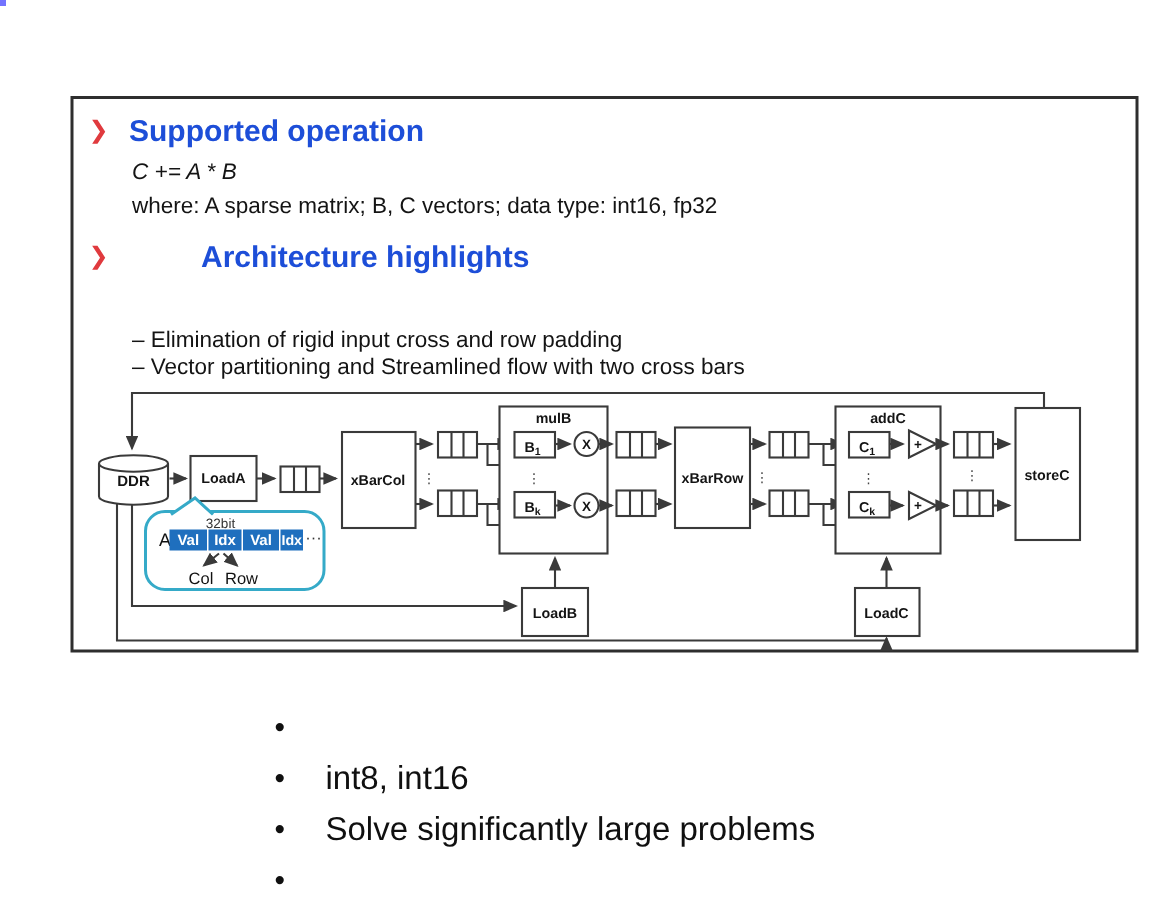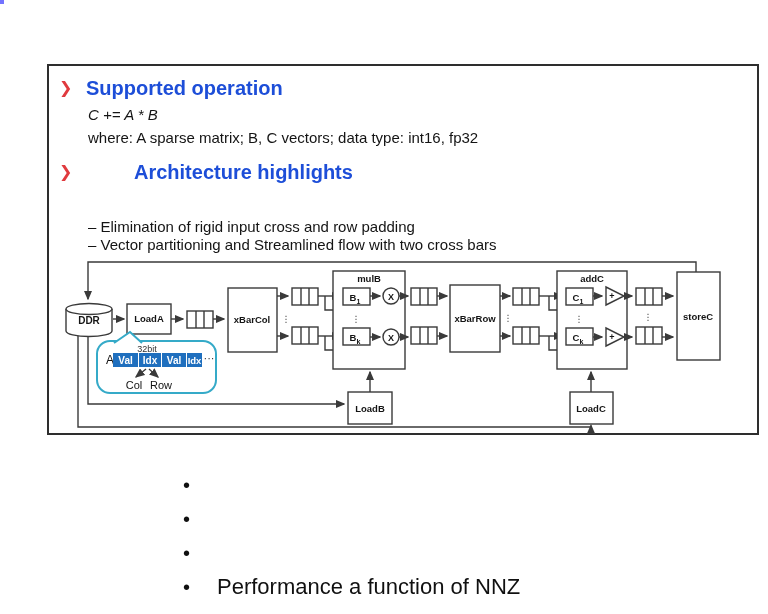--- a/index.html
+++ b/index.html
@@ -213,6 +213,7 @@
   </div>
   <div class="bullet-row">
     <span class="bullet-dot">•</span>
+    <span class="bullet-text">int8, int16</span>
   </div>
   <div class="bullet-row">
     <span class="bullet-dot">•</span>

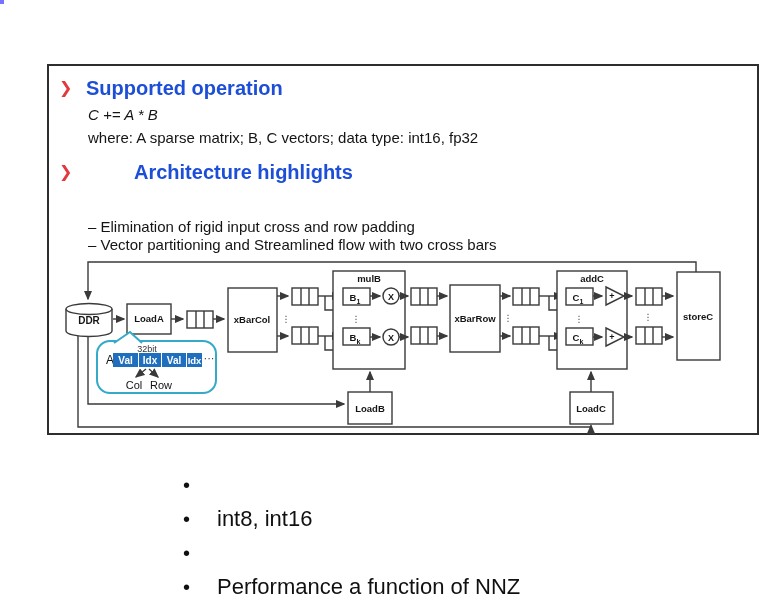--- a/index.html
+++ b/index.html
@@ -217,6 +217,7 @@
   </div>
   <div class="bullet-row">
     <span class="bullet-dot">•</span>
+    <span class="bullet-text">Solve significantly large problems</span>
   </div>
   <div class="bullet-row">
     <span class="bullet-dot">•</span>

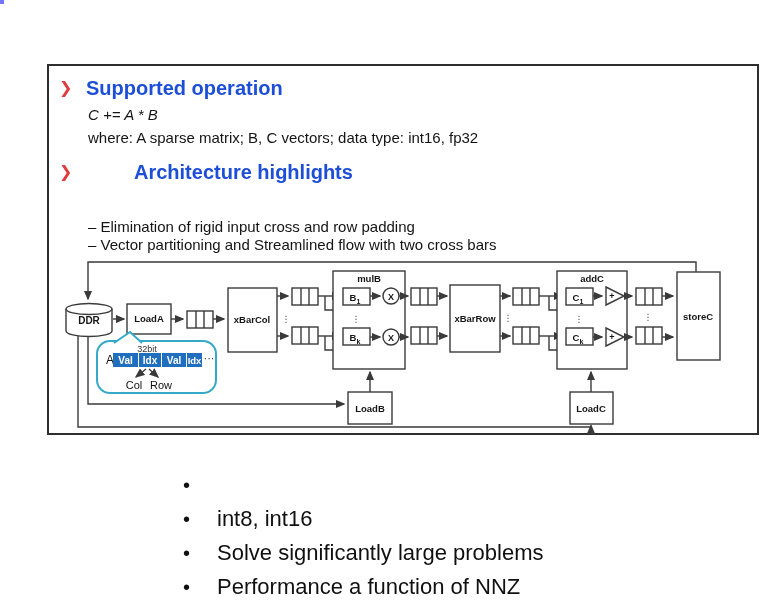--- a/index.html
+++ b/index.html
@@ -221,7 +221,6 @@
   </div>
   <div class="bullet-row">
     <span class="bullet-dot">•</span>
-    <span class="bullet-text">Performance a function of NNZ</span>
   </div>
 </div>
 

